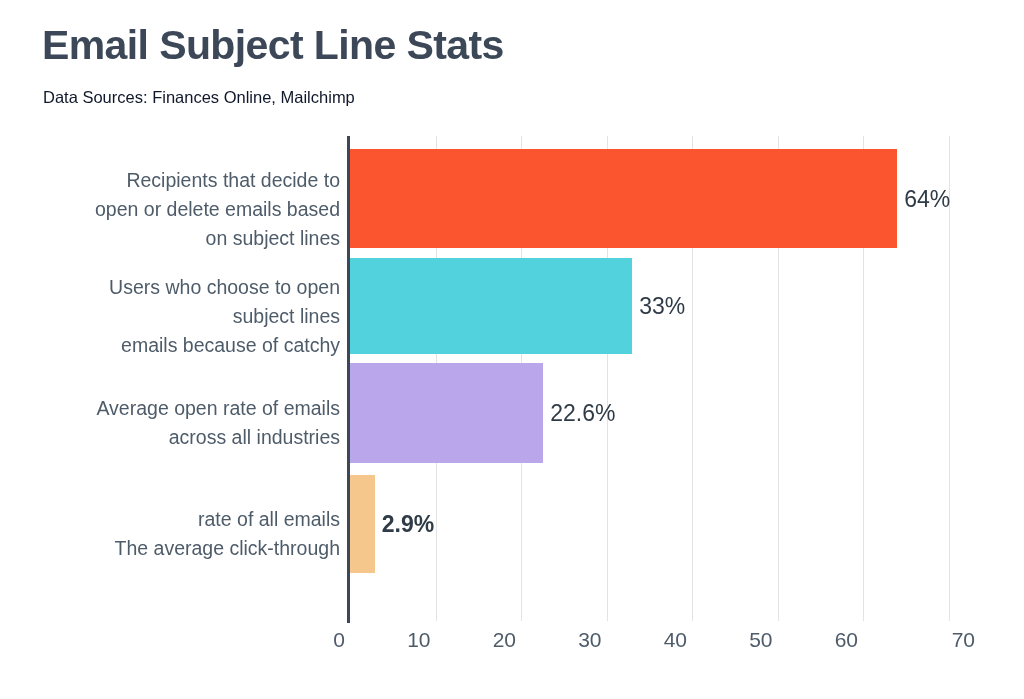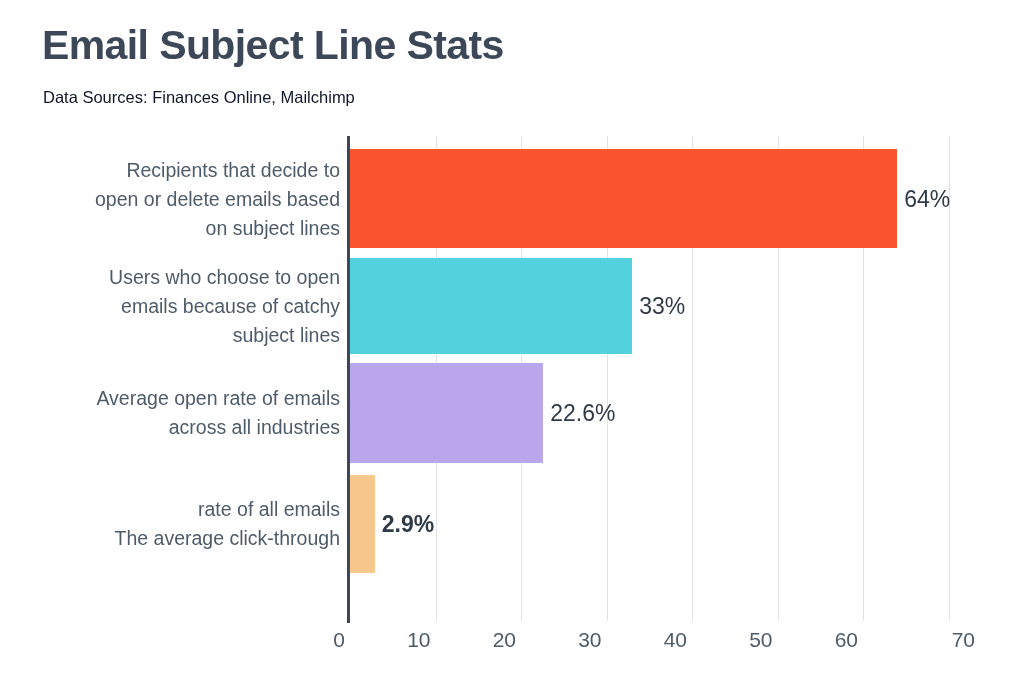--- a/index.html
+++ b/index.html
@@ -97,7 +97,7 @@
   .cat-labels-wrap {
     position: absolute;
     left: 20px;
-    top: 0;
+    top: 10px;
     width: 320px;
     height: 604px;
   }

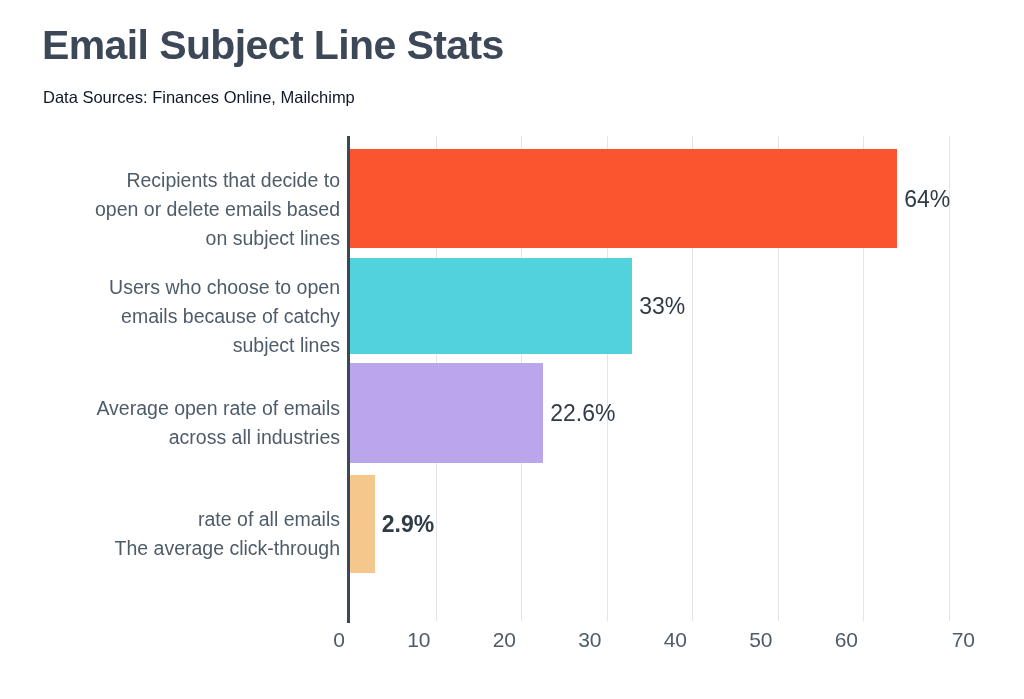--- a/index.html
+++ b/index.html
@@ -146,8 +146,8 @@
       </div>
       <div class="cat-label" style="top: 306px;">
         <div>Users who choose to open</div>
+        <div>subject lines</div>
         <div>emails because of catchy</div>
-        <div>subject lines</div>
       </div>
       <div class="cat-label" style="top: 413px;">
         <div>Average open rate of emails</div>

